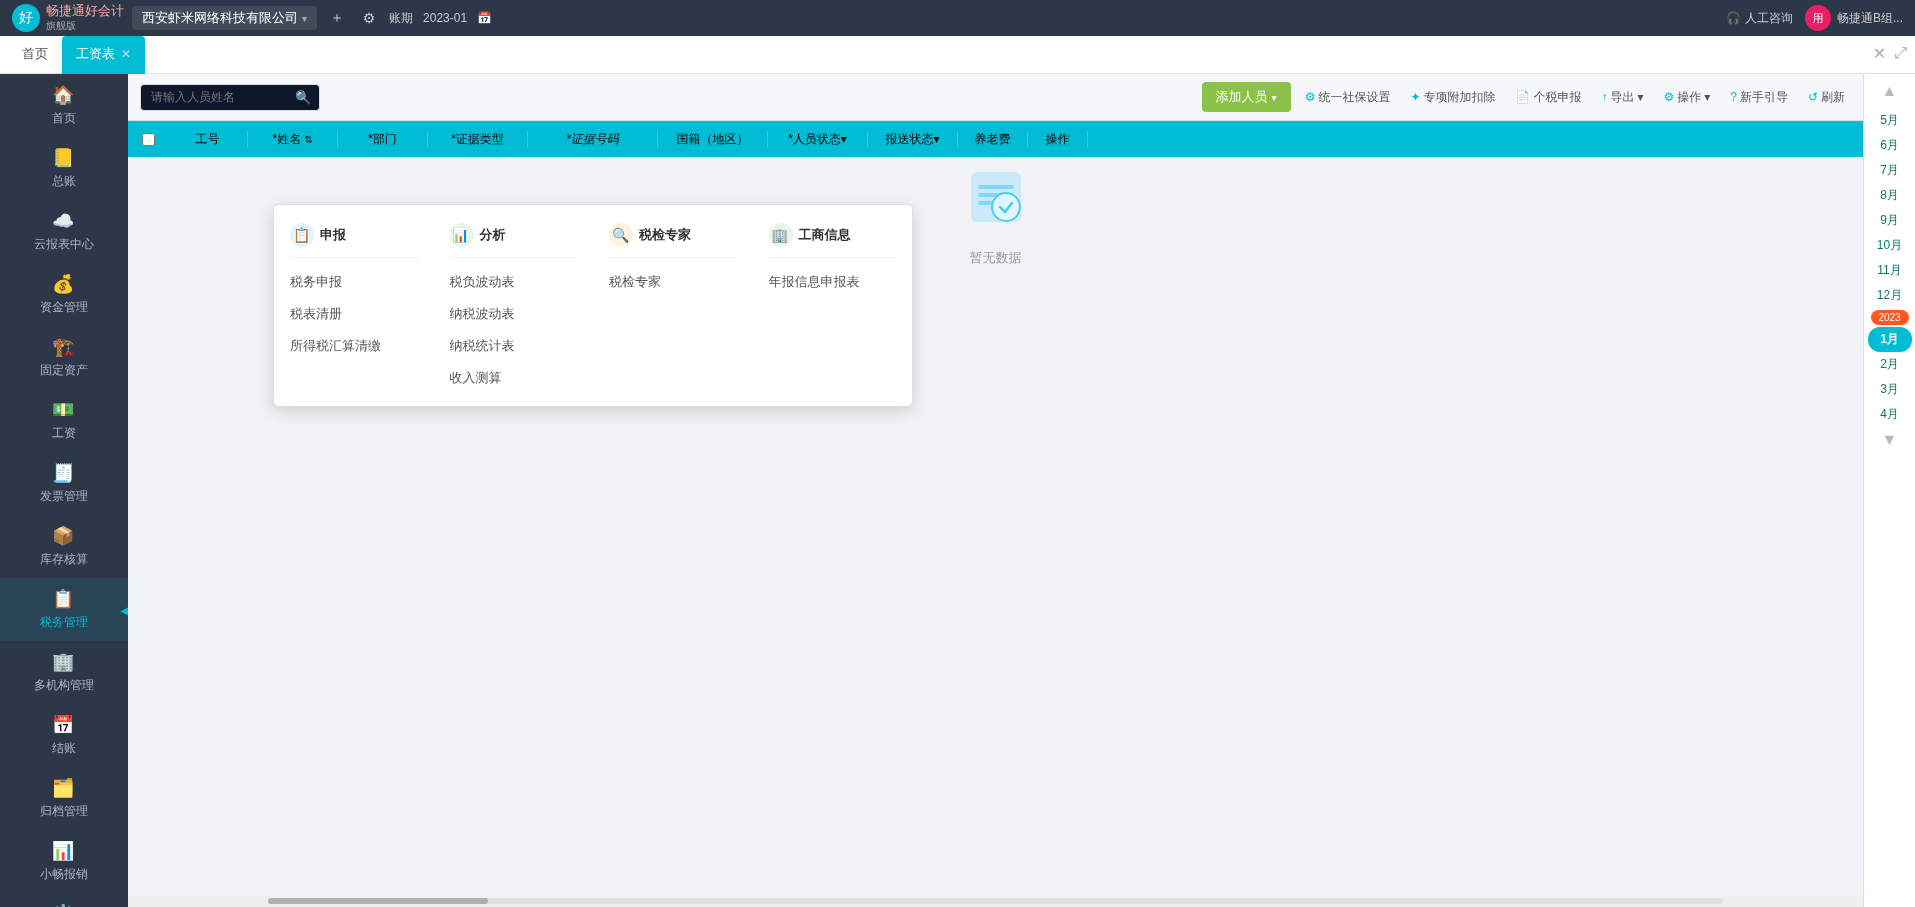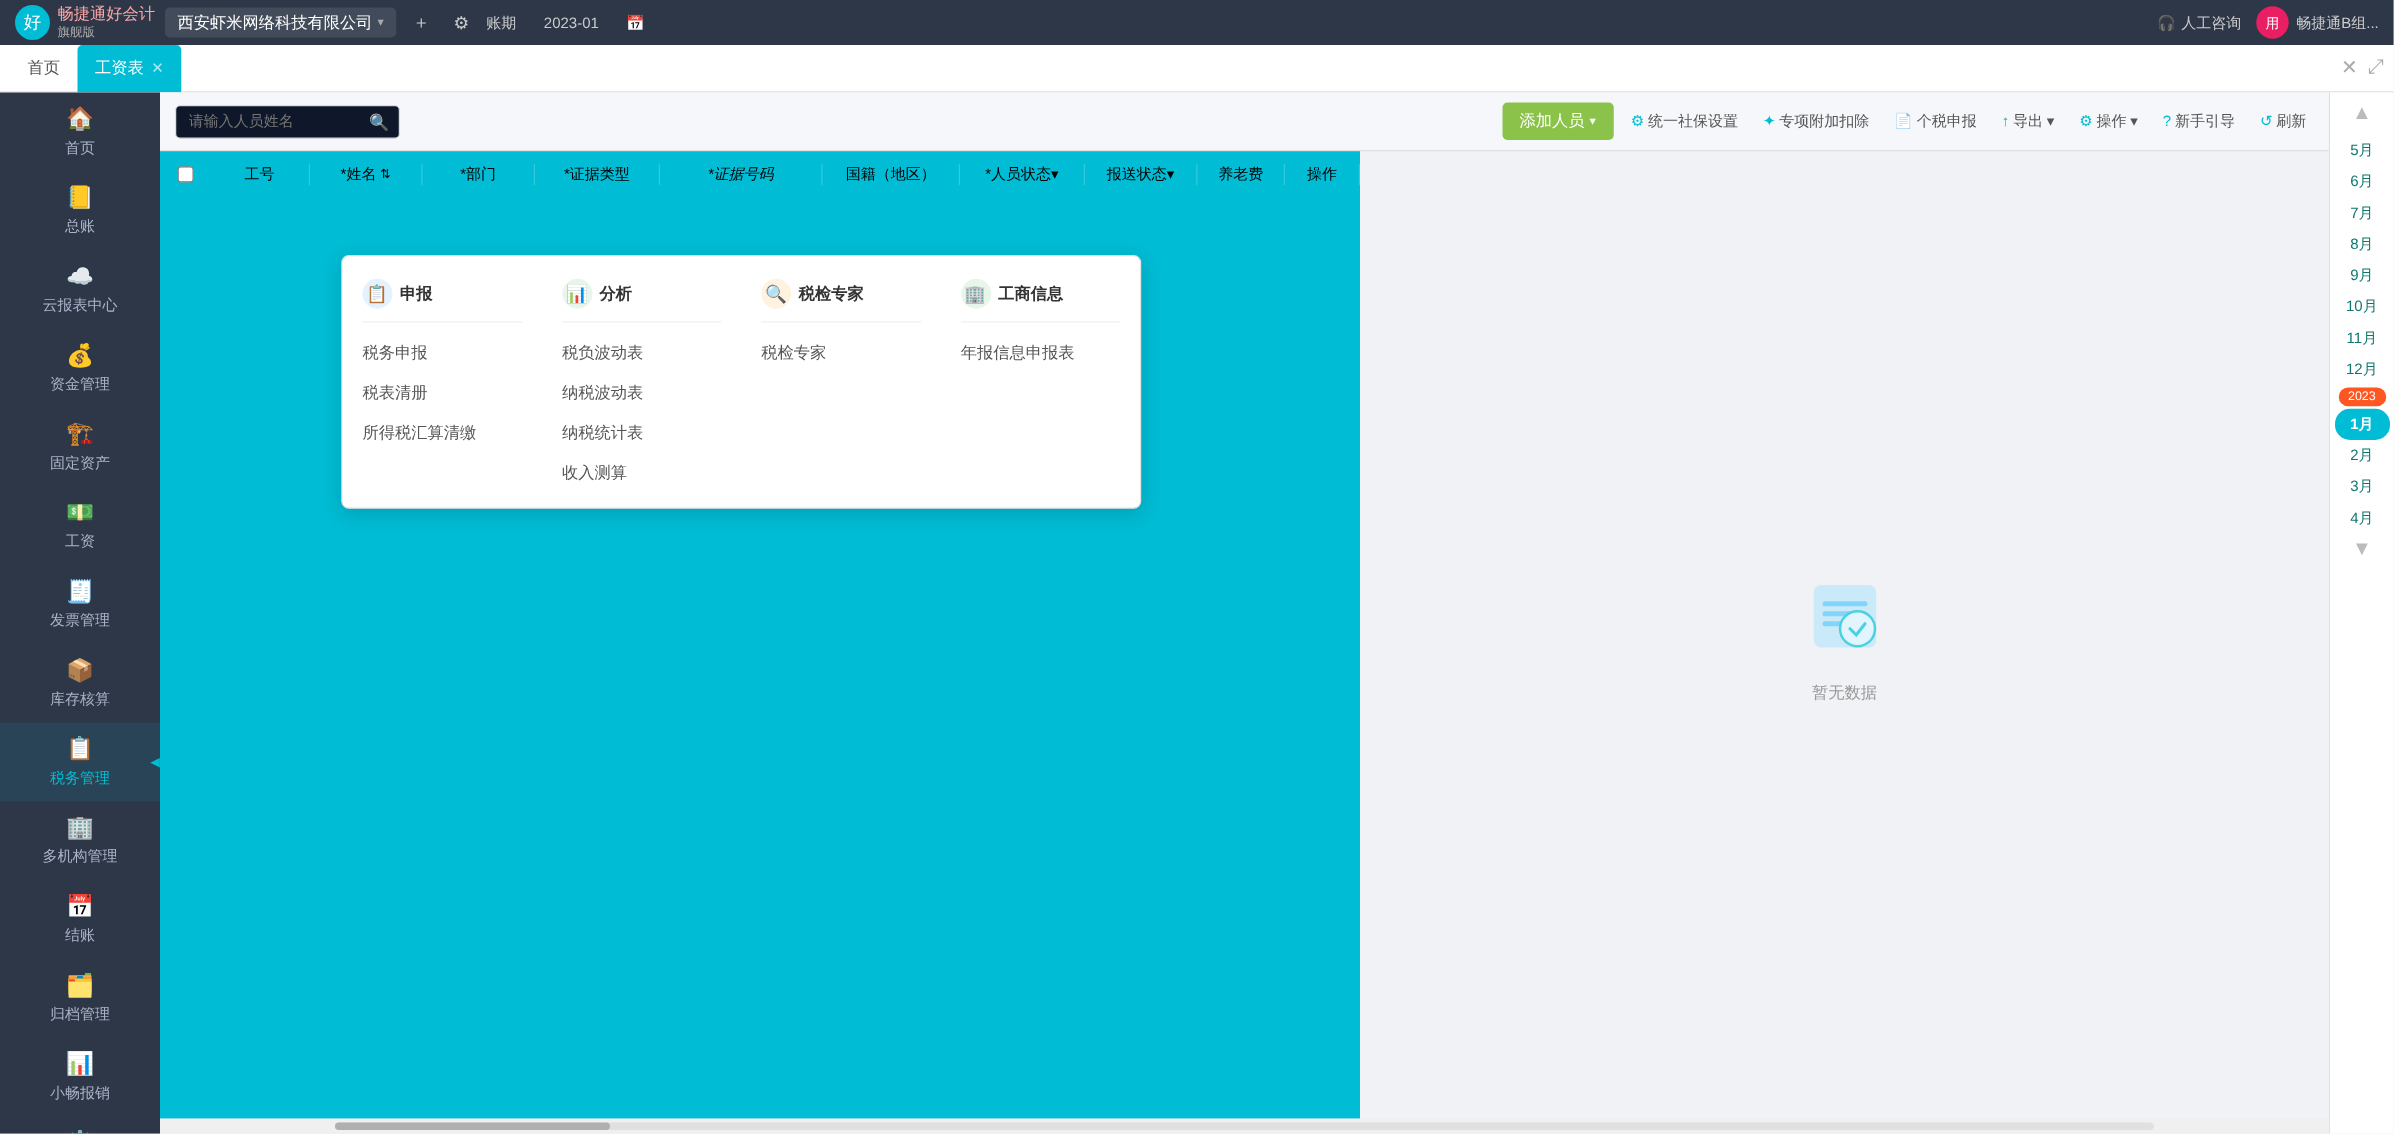--- a/index.html
+++ b/index.html
@@ -19,7 +19,7 @@
     .company-selector { display: flex; align-items: center; gap: 4px; background: rgba(255,255,255,0.1); padding: 3px 10px; border-radius: 4px; cursor: pointer; color: #fff; font-size: 13px; }
     .company-selector .arrow { font-size: 10px; color: #aaa; }
     .top-icon-btn { width: 24px; height: 24px; display: flex; align-items: center; justify-content: center; cursor: pointer; color: #ccc; font-size: 14px; }
-    .period-area { display: flex; align-items: center; gap: 22px; color: #ccc; font-size: 12px; }
+    .period-area { display: flex; align-items: center; gap: 10px; color: #ccc; font-size: 12px; }
     .top-bar-right { display: flex; align-items: center; gap: 12px; color: #ccc; font-size: 12px; }
     .user-service { display: flex; align-items: center; gap: 4px; cursor: pointer; }
     .user-avatar { width: 26px; height: 26px; background: #e91e63; border-radius: 50%; display: flex; align-items: center; justify-content: center; font-size: 11px; color: #fff; }

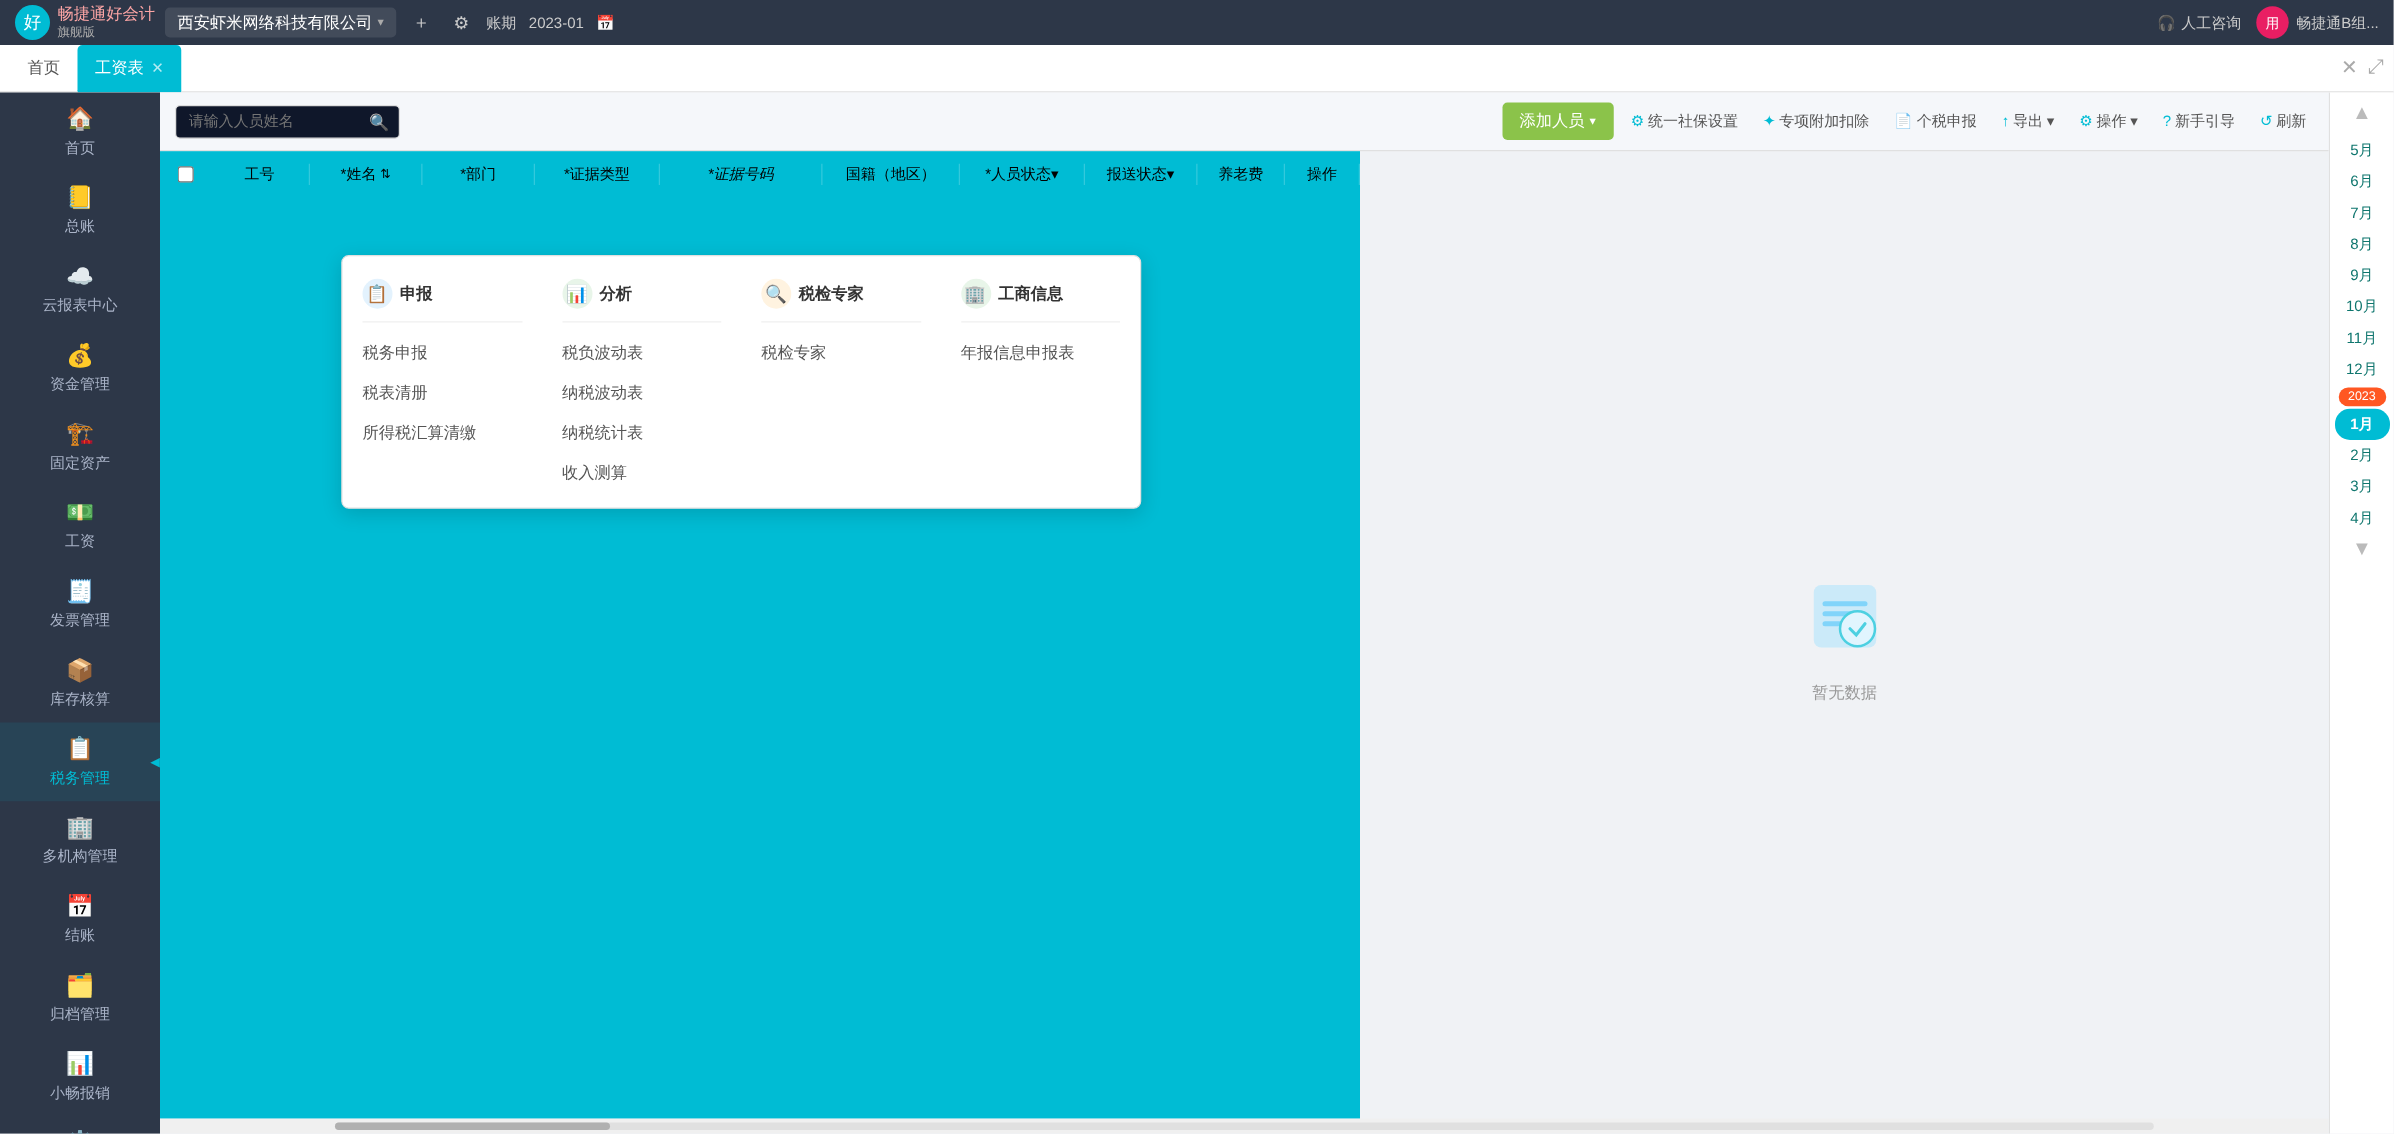--- a/index.html
+++ b/index.html
@@ -86,7 +86,7 @@
     .rp-month.active { background: #00bcd4; color: #fff; border-radius: 12px; font-weight: bold; }
     .rp-arrow { font-size: 16px; color: #bbb; cursor: pointer; padding: 4px; }
 
-    .table-content { display: flex; flex: 1; overflow: hidden; }
+    .table-content { display: flex; flex-direction: column; flex: 1; overflow: hidden; }
 
     .scrollbar-area { height: 12px; background: #f0f0f0; display: flex; align-items: center; padding: 0 140px; }
     .scrollbar-track { flex: 1; height: 6px; background: #e0e0e0; border-radius: 3px; }

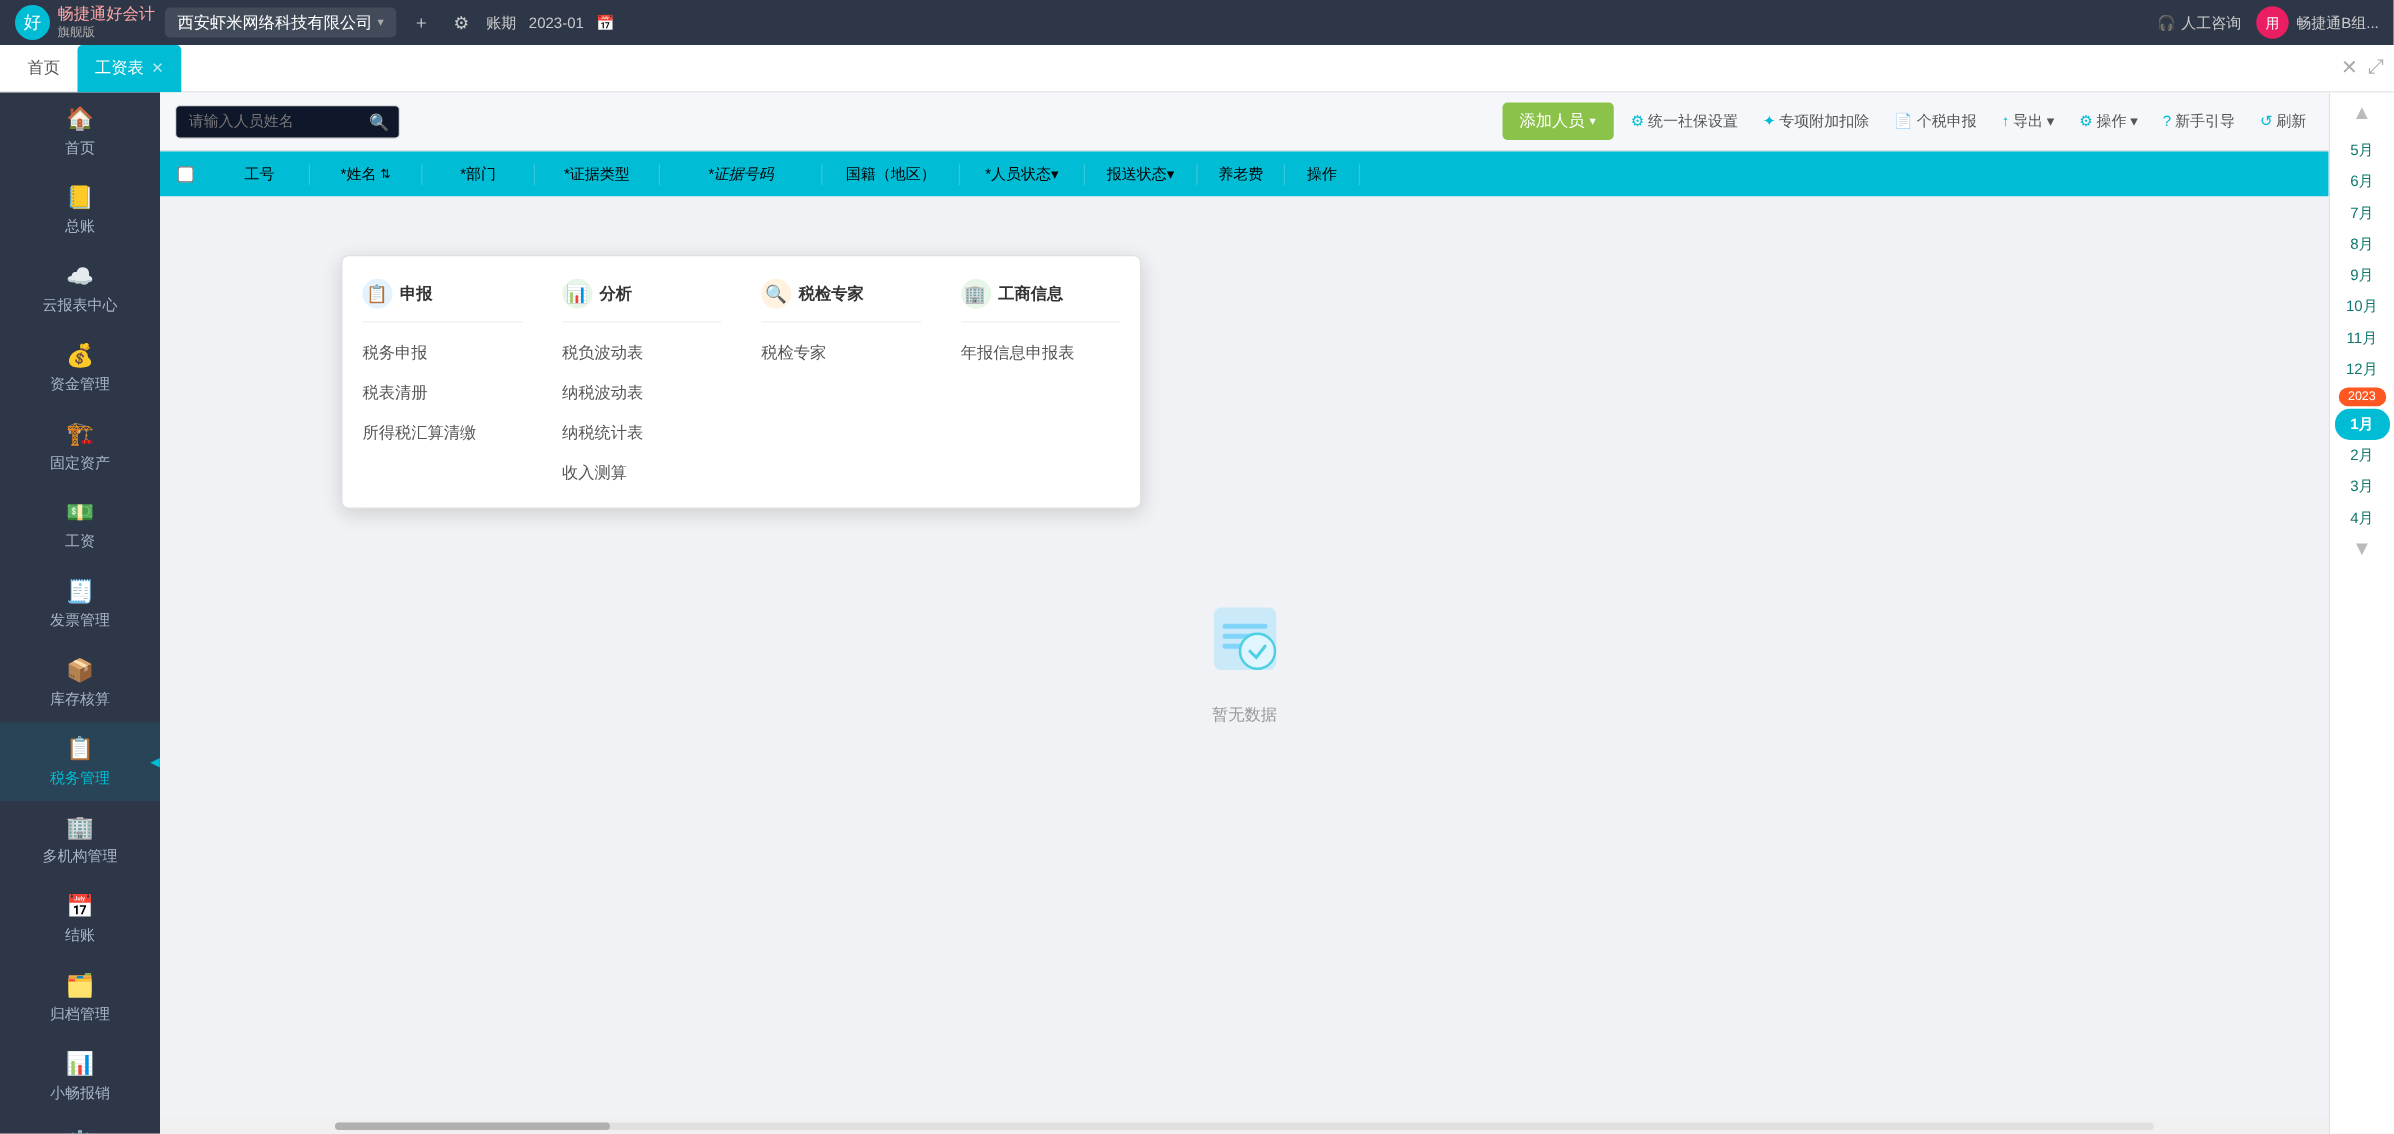--- a/index.html
+++ b/index.html
@@ -76,7 +76,7 @@
     .popup-col-item { padding: 7px 0; color: #555; font-size: 13px; cursor: pointer; }
 
     
-    .empty-state { display: flex; flex-direction: column; align-items: center; justify-content: center; flex: 1; gap: 12px; }
+    .empty-state { display: flex; flex-direction: column; align-items: center; flex: 1; gap: 12px; }
     .empty-icon { width: 80px; height: 80px; }
     .empty-text { color: #999; font-size: 13px; }
 

